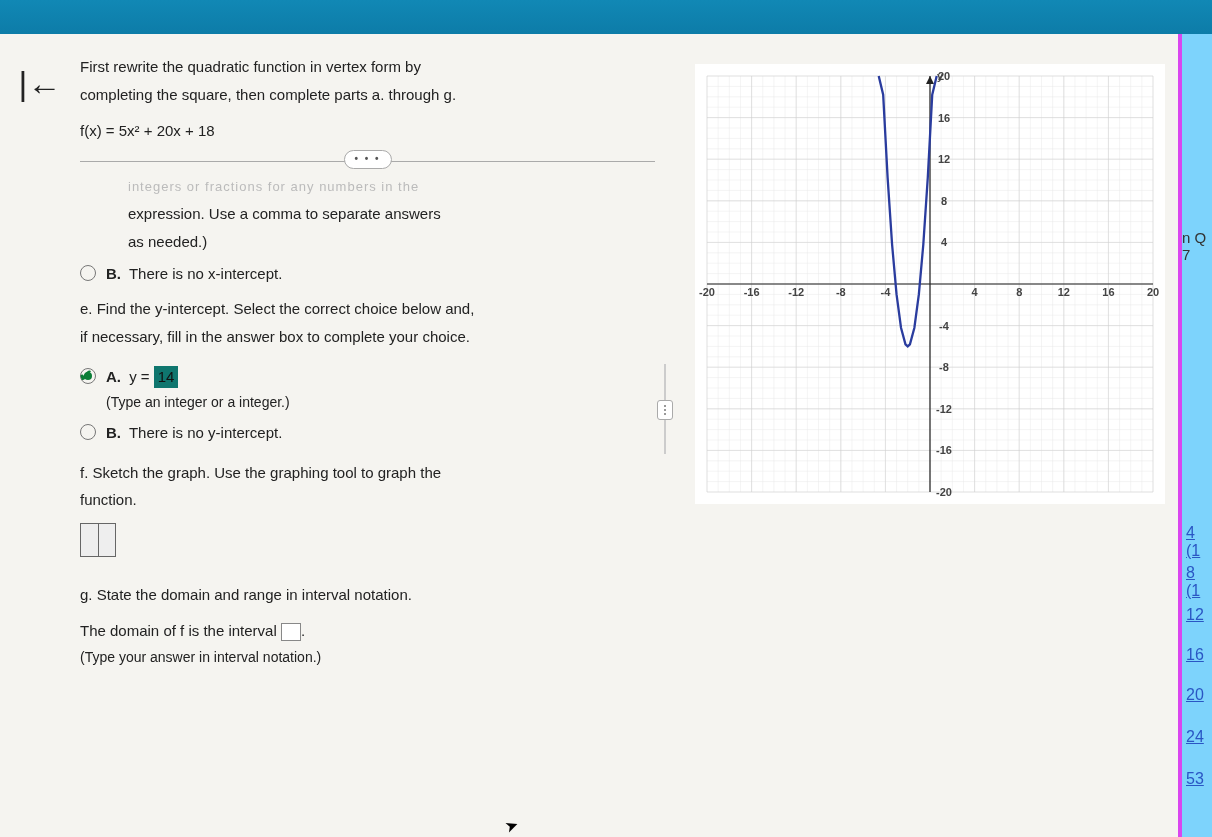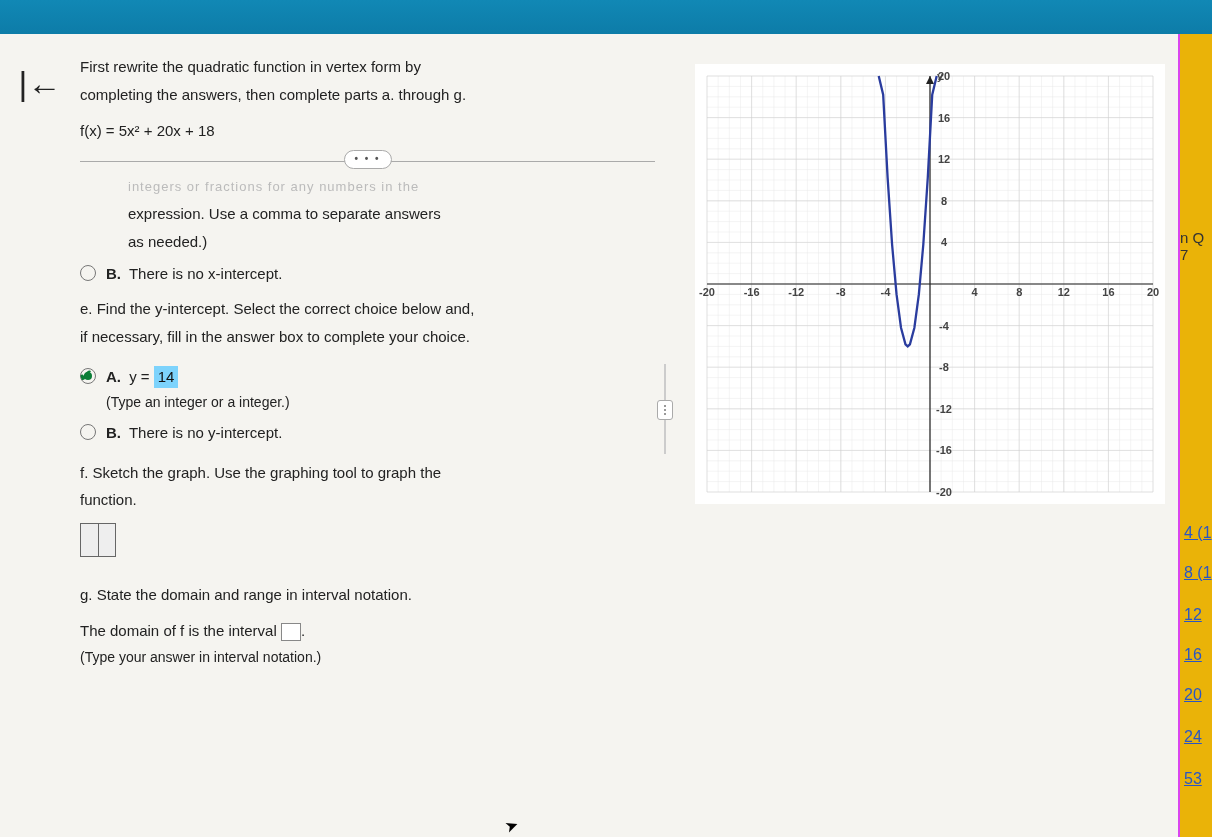--- a/index.html
+++ b/index.html
@@ -144,7 +144,7 @@
 
   <div class="content">
     <p>First rewrite the quadratic function in vertex form by</p>
-    <p>completing the answers, then complete parts a. through g.</p>
+    <p>completing the square, then complete parts a. through g.</p>
     <p class="fx">f(x) = 5x² + 20x + 18</p>
 
     <div class="hr">

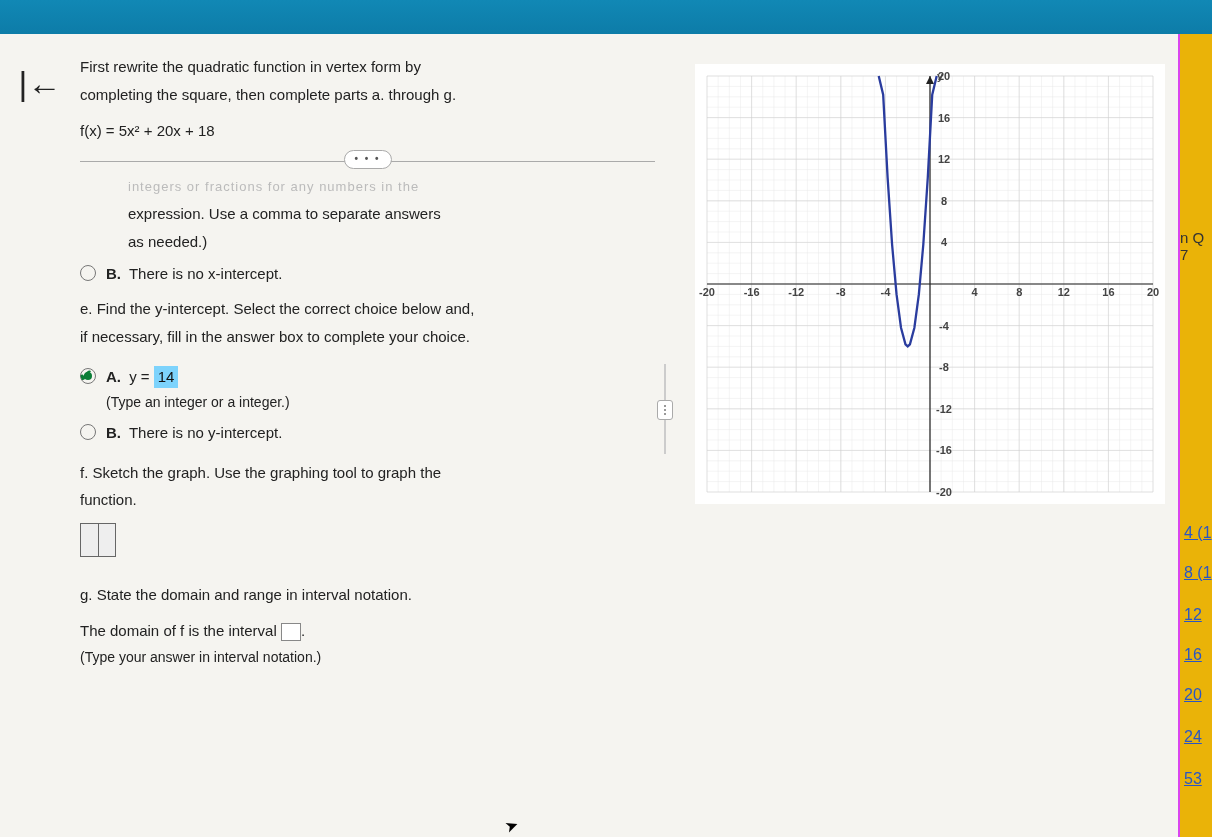--- a/index.html
+++ b/index.html
@@ -118,7 +118,7 @@
 
   .rightstrip {
     position:absolute; right:0; top:34px; bottom:0; width:34px;
-    background:#eab308; border-left:2px solid #d946ef;
+    background:#7dd3fc; border-left:4px solid #d946ef;
     font-size:16px; color:#2a56c4;
   }
   .rightstrip .item {

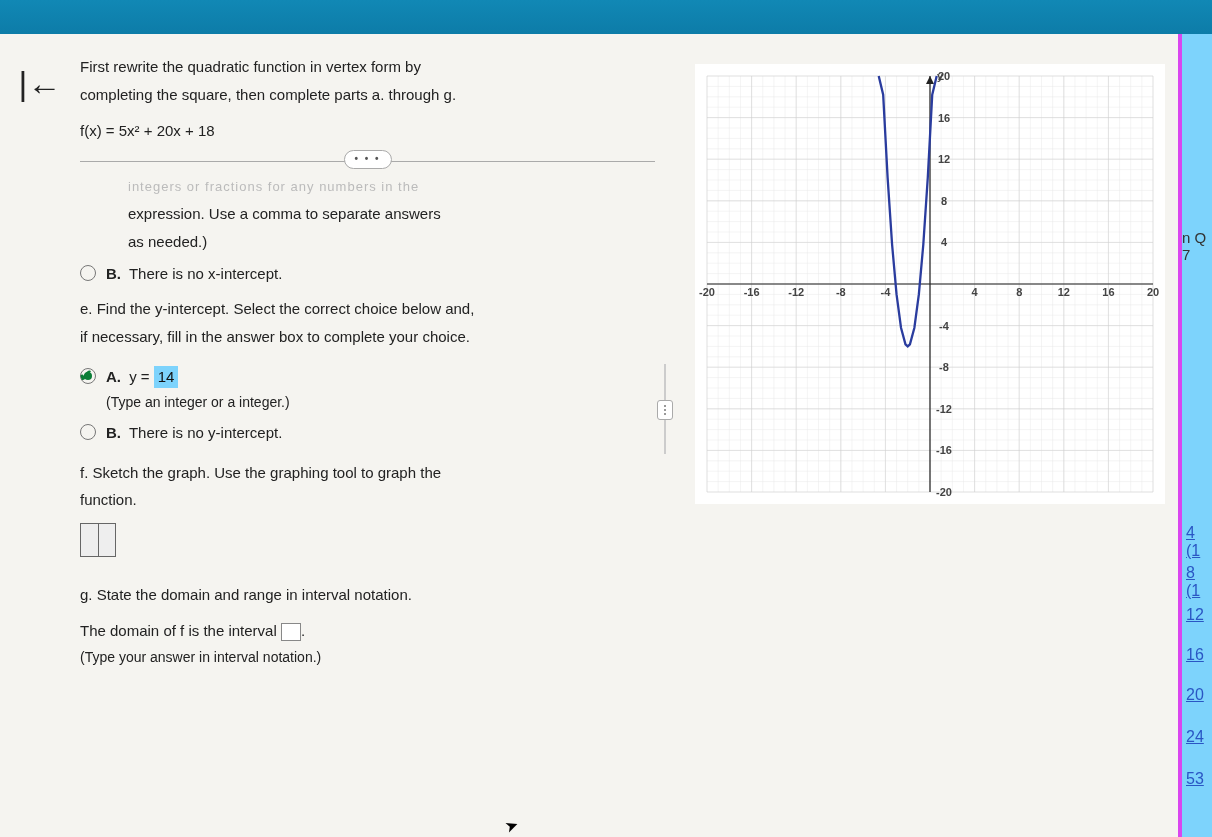--- a/index.html
+++ b/index.html
@@ -79,7 +79,7 @@
   .lbl { font-weight: bold; margin-right:4px; }
   .ans-box {
     display:inline-block; min-width:24px; padding:0 4px;
-    background:#7dd3fc; color:#111;
+    background:#0f766e; color:#111;
   }
   .empty-box {
     display:inline-block; width:20px; height:18px;

